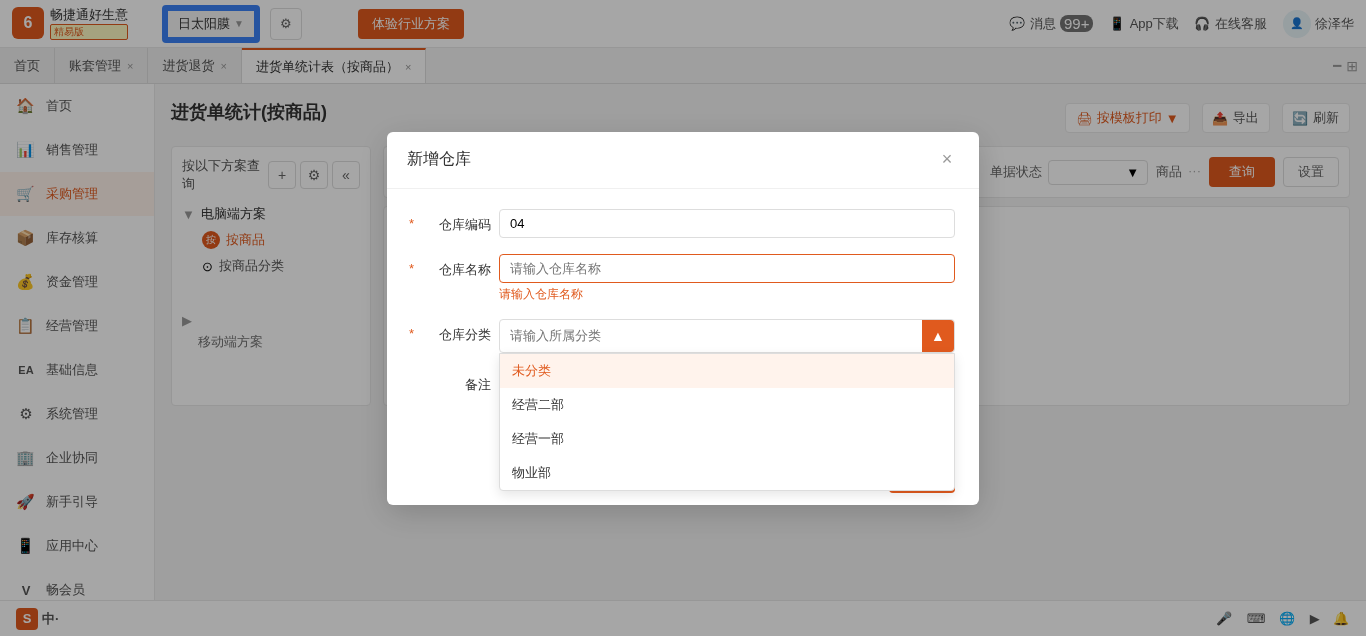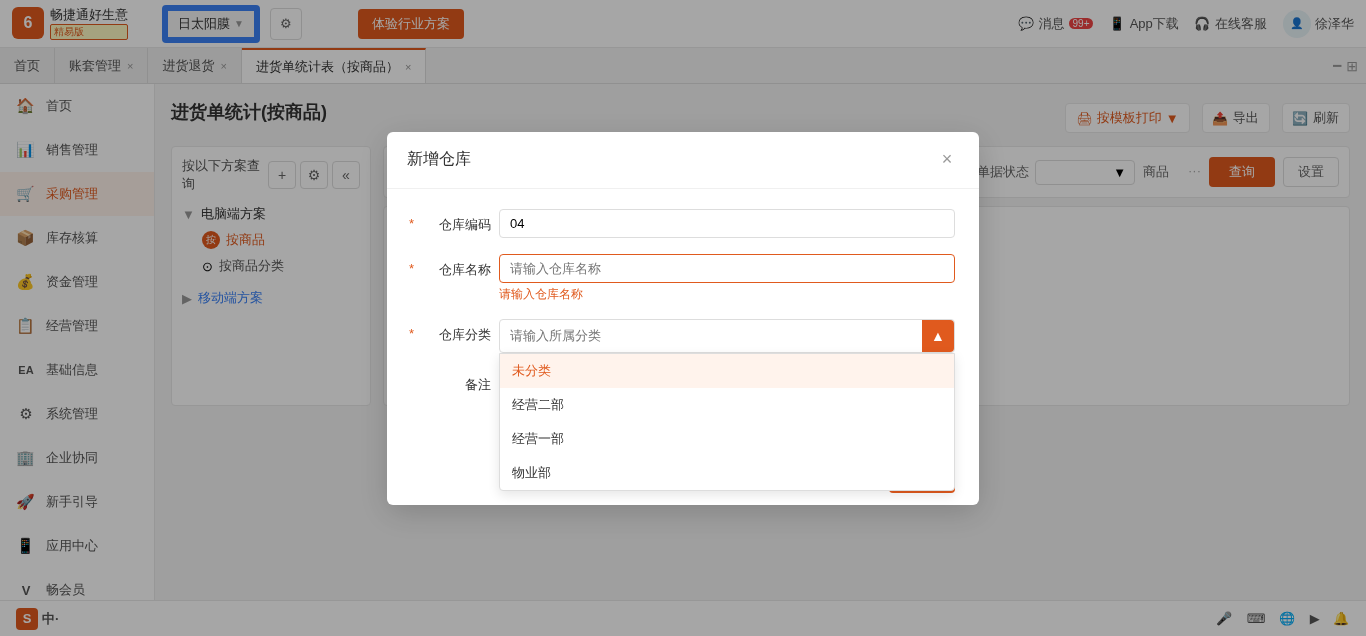--- a/index.html
+++ b/index.html
@@ -57,8 +57,8 @@
       cursor: pointer; color: #555; font-size: 13px;
     }
     .badge {
-      background: #ef4444; color: #fff;
-      font-size: 10px; border-radius: 8px;
+      background: #737373; color: #fff;
+      font-size: 15px; border-radius: 8px;
       padding: 0 4px; min-width: 18px;
       text-align: center;
     }

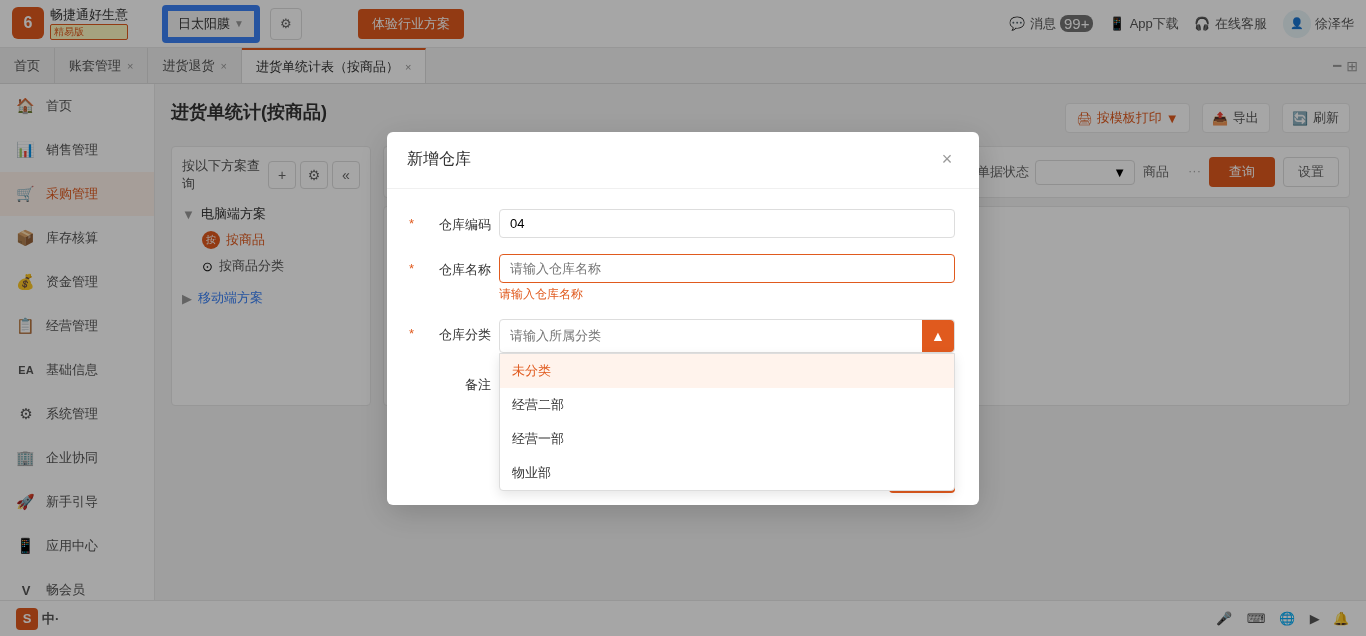--- a/index.html
+++ b/index.html
@@ -534,7 +534,7 @@
               </div>
             </div>
 
-            <div style="display:flex; align-items:flex-start; gap:19px;">
+            <div style="display:flex; align-items:flex-start; gap:6px;">
               <span style="color:#666; font-size:13px;">商品</span>
               <span style="color:#aaa; font-size:13px;">···</span>
             </div>

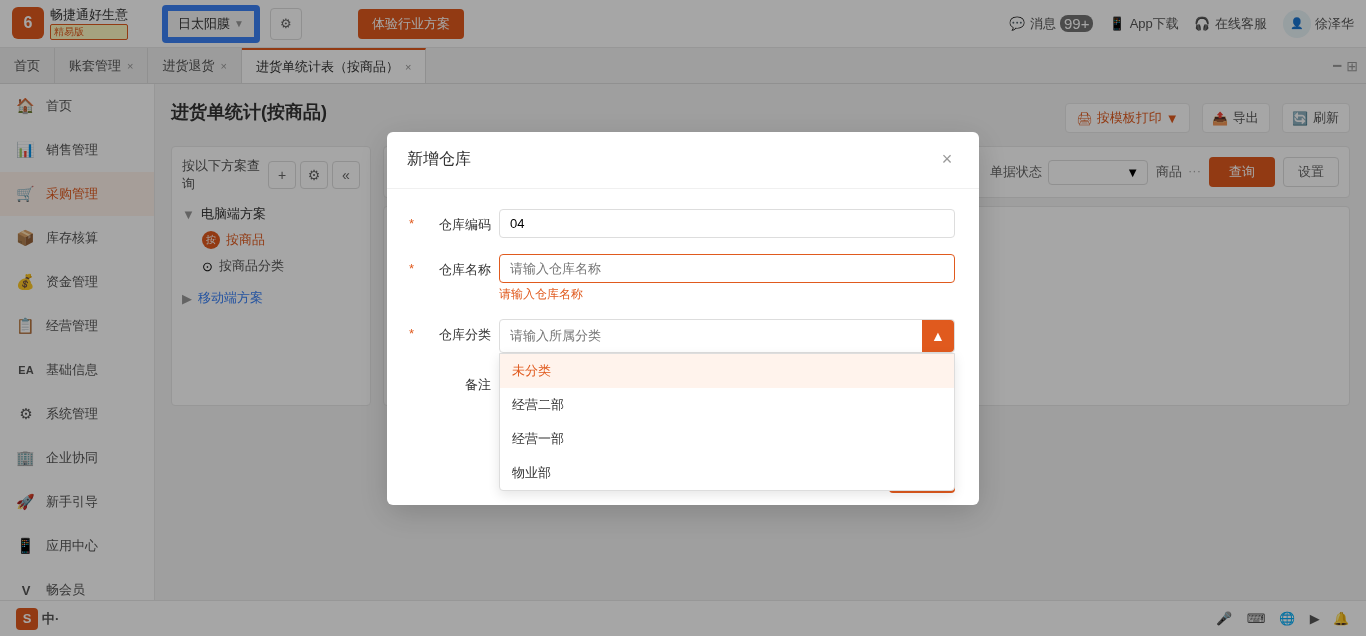--- a/index.html
+++ b/index.html
@@ -504,7 +504,7 @@
         </div>
         <div class="scheme-tree-item" style="margin-top:6px;">
           <span style="color:#999;">▶</span>
-          <span style="font-size:13px; color:#3b82f6;">移动端方案</span>
+          <span style="font-size:13px; color:#737373;margin-top:44px;">移动端方案</span>
         </div>
       </div>
 

